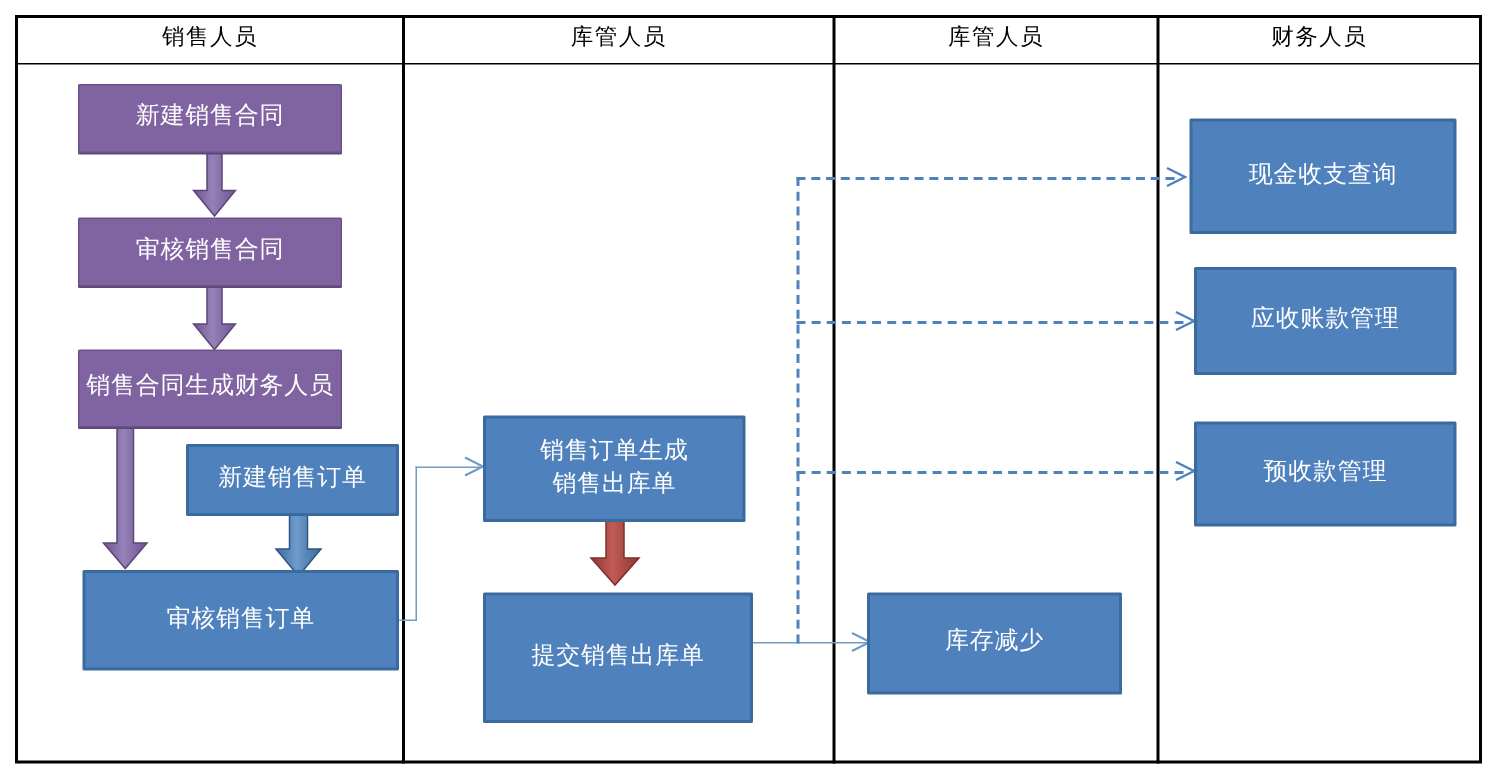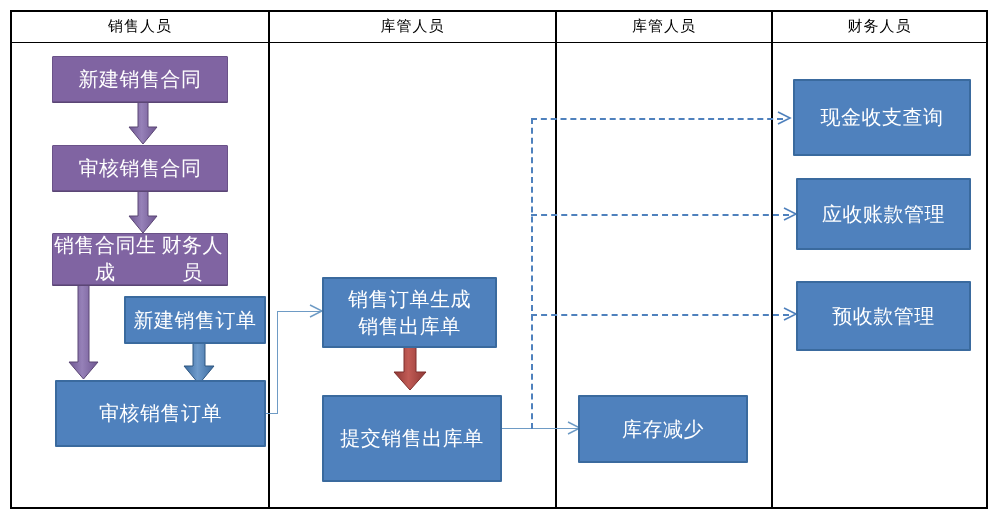--- a/index.html
+++ b/index.html
@@ -17,6 +17,7 @@
     height: 519px;
     background: #ffffff;
     overflow: hidden;
+    font-family: Liberation Mono, monospace;
   }
   
   .lane-frame {

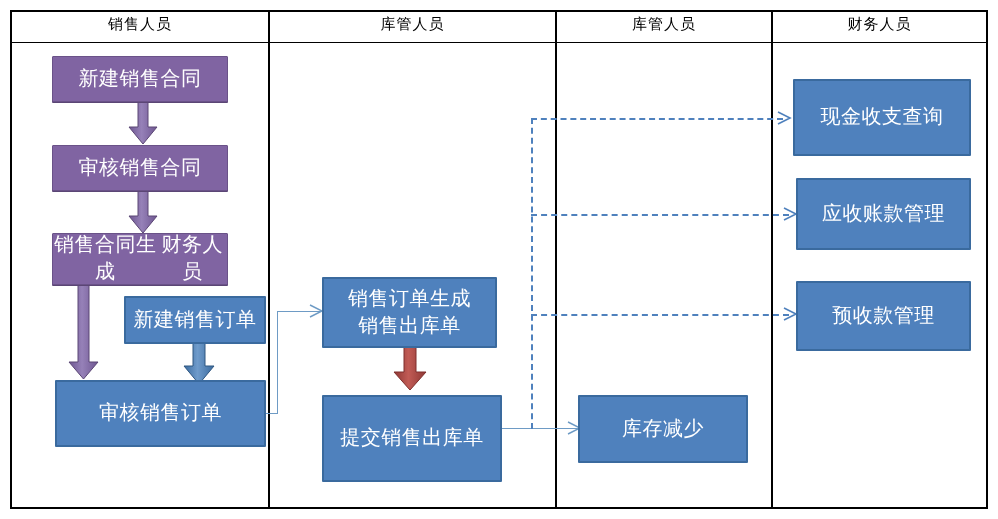--- a/index.html
+++ b/index.html
@@ -63,7 +63,7 @@
     justify-content: center;
     text-align: center;
     color: #ffffff;
-    font-size: 20px;
+    font-size: 16px;
     line-height: 1.35;
     letter-spacing: 0.5px;
     border-radius: 1px;

